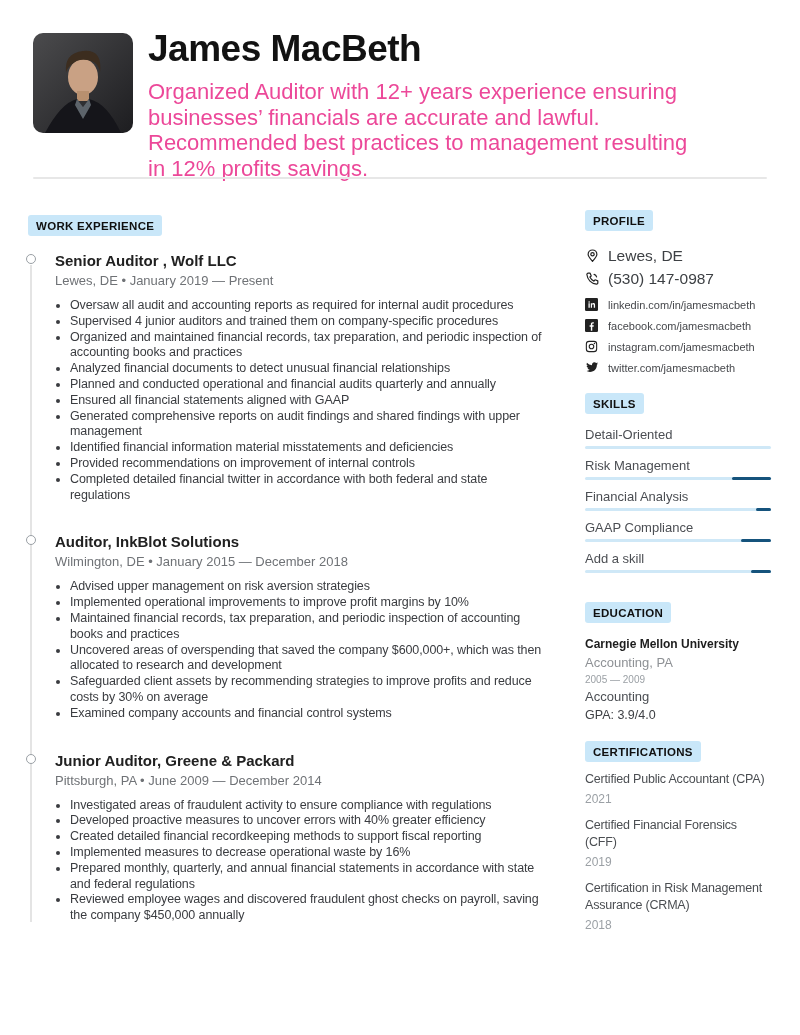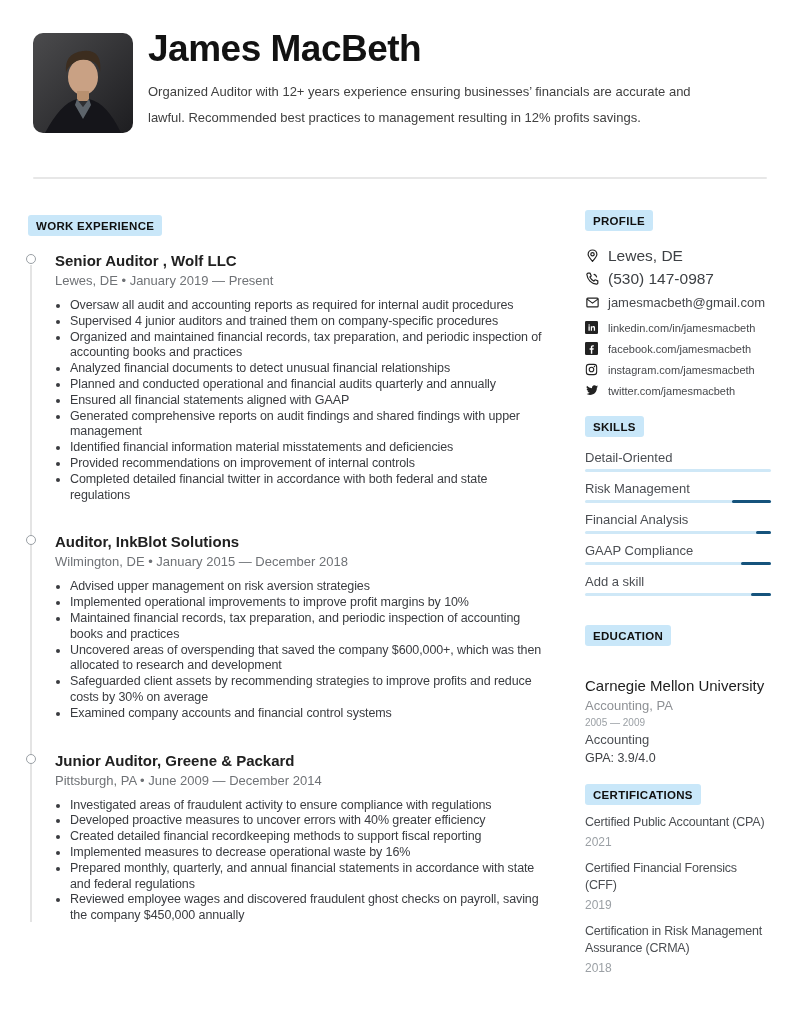--- a/index.html
+++ b/index.html
@@ -12,8 +12,8 @@
            border-radius:10px; overflow:hidden; }
   .name { position:absolute; left:148px; top:28px; font-size:37px; font-weight:700;
           color:#121212; letter-spacing:-0.5px; }
-  .summary { position:absolute; left:148px; top:79px; width:552px; font-size:13px;
-             line-height:25.5px; color:#404040; }
+  .summary { position:absolute; left:148px; top:79px; width:552px; font-size:22px;
+             line-height:25.5px; color:#ec4899; }
   .divider { position:absolute; left:33px; top:177px; width:734px; height:2px;
              background:#e7e7e7; border-radius:1px; }
 

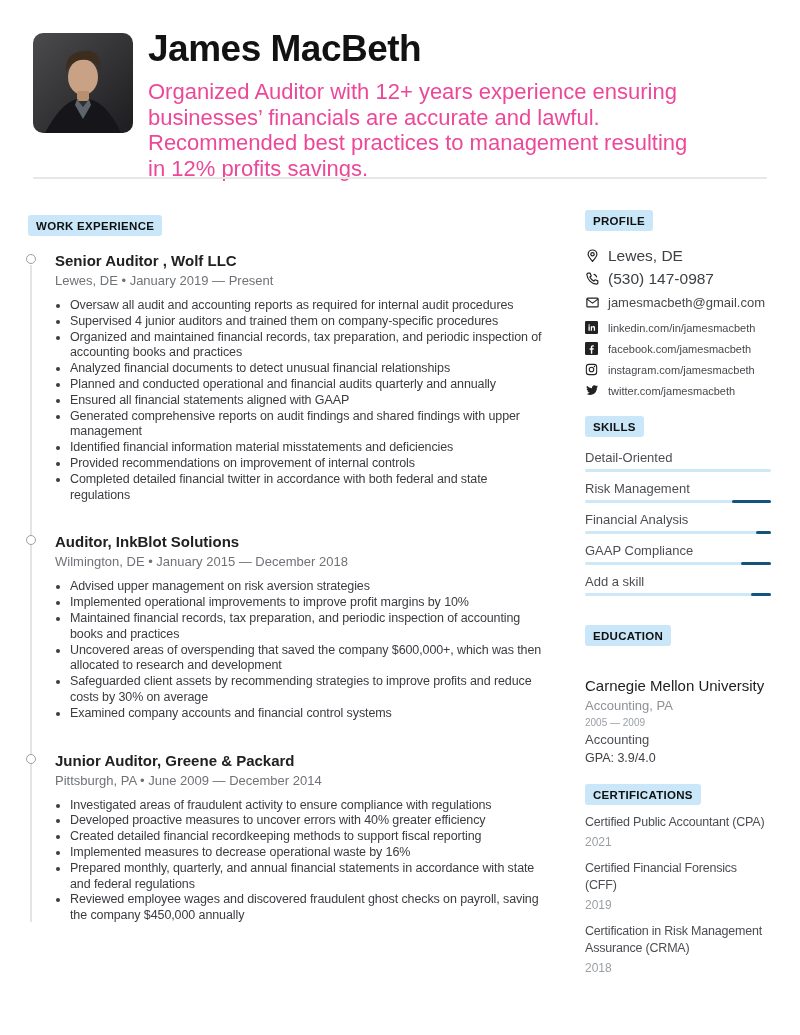--- a/index.html
+++ b/index.html
@@ -171,15 +171,6 @@
     <span class="ptext">(530) 147-0987</span>
   </div>
 
-  <div class="profile-row medium">
-    <span class="picon">
-            <svg width="15" height="15" viewBox="0 0 24 24" fill="none" stroke="#222" stroke-width="1.9" stroke-linecap="round" stroke-linejoin="round">
-              <rect x="3" y="5" width="18" height="14" rx="1.5"></rect>
-              <path d="M4 7l8 6 8-6"></path>
-            </svg>
-          </span>
-    <span class="ptext">jamesmacbeth@gmail.com</span>
-  </div>
 
   <div class="profile-row small">
     <span class="picon">

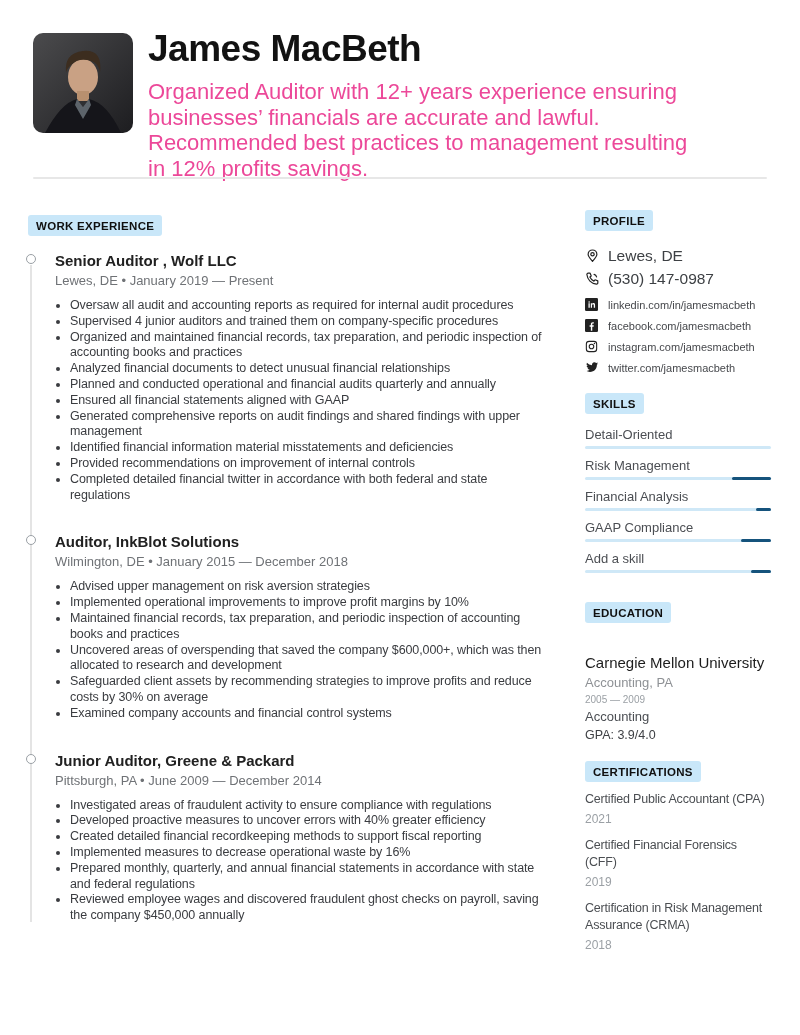--- a/index.html
+++ b/index.html
@@ -58,7 +58,7 @@
                 border-radius:2px; }
 
   .edu-chip { margin-top:20px; }
-  .edu-school { margin-top:31px; font-size:15px; font-weight:400; color:#1d1d1d; }
+  .edu-school { margin-top:14px; font-size:12px; font-weight:700; color:#1d1d1d; }
   .edu-location { margin-top:4px; font-size:13px; color:#8e9195; }
   .edu-dates { margin-top:4px; font-size:10px; color:#9ba0a5; }
   .edu-degree { margin-top:4px; font-size:13px; color:#4b4e53; }

